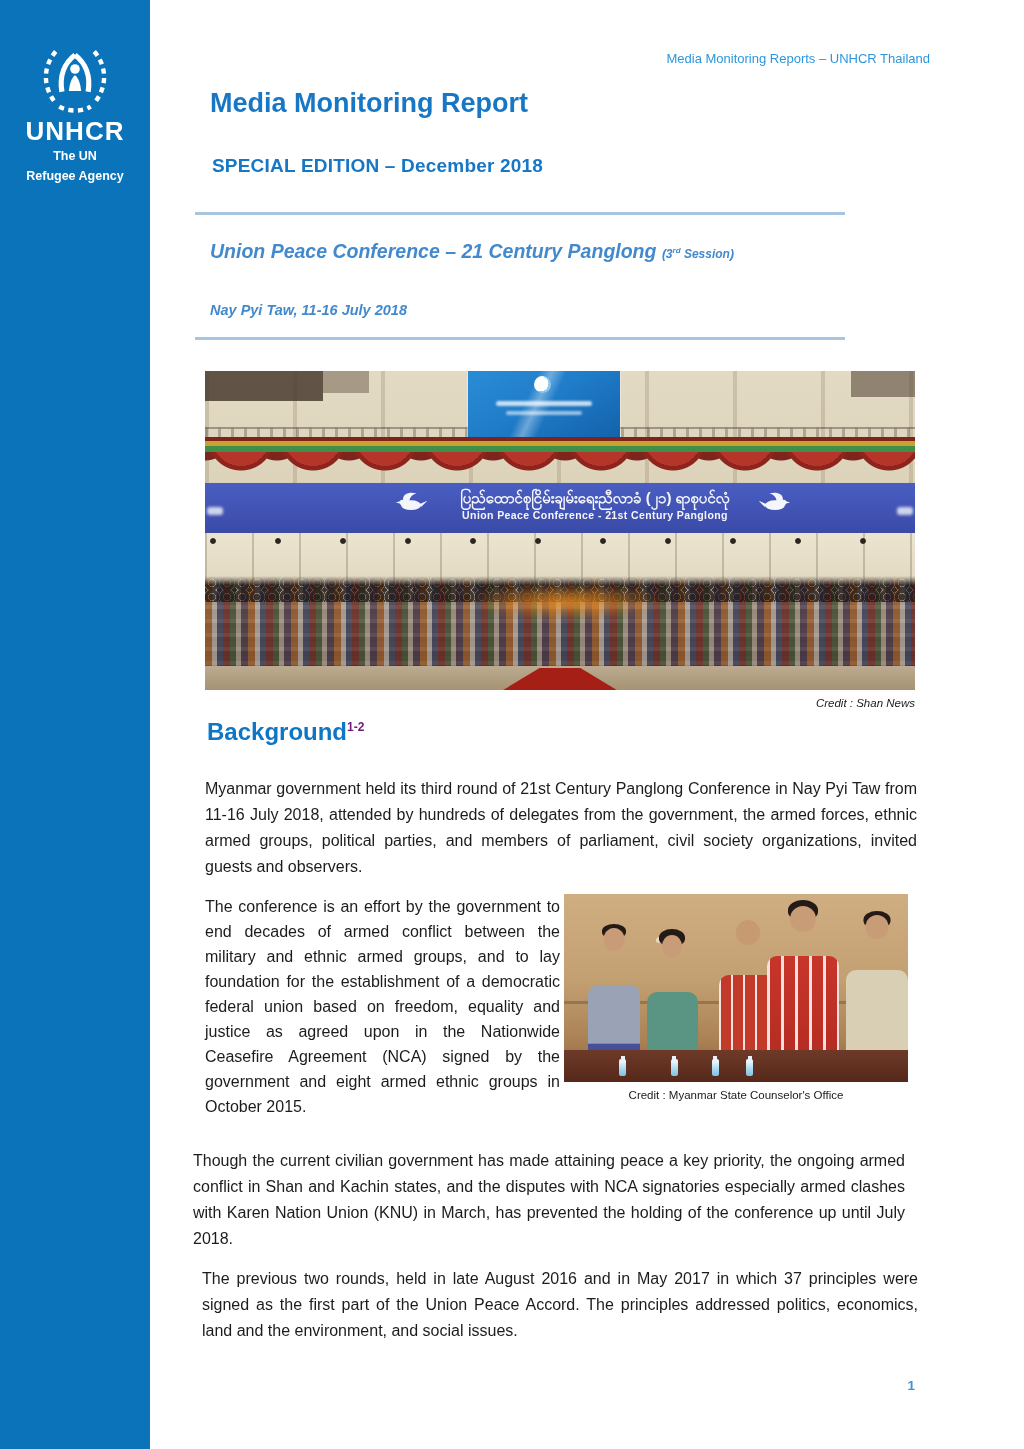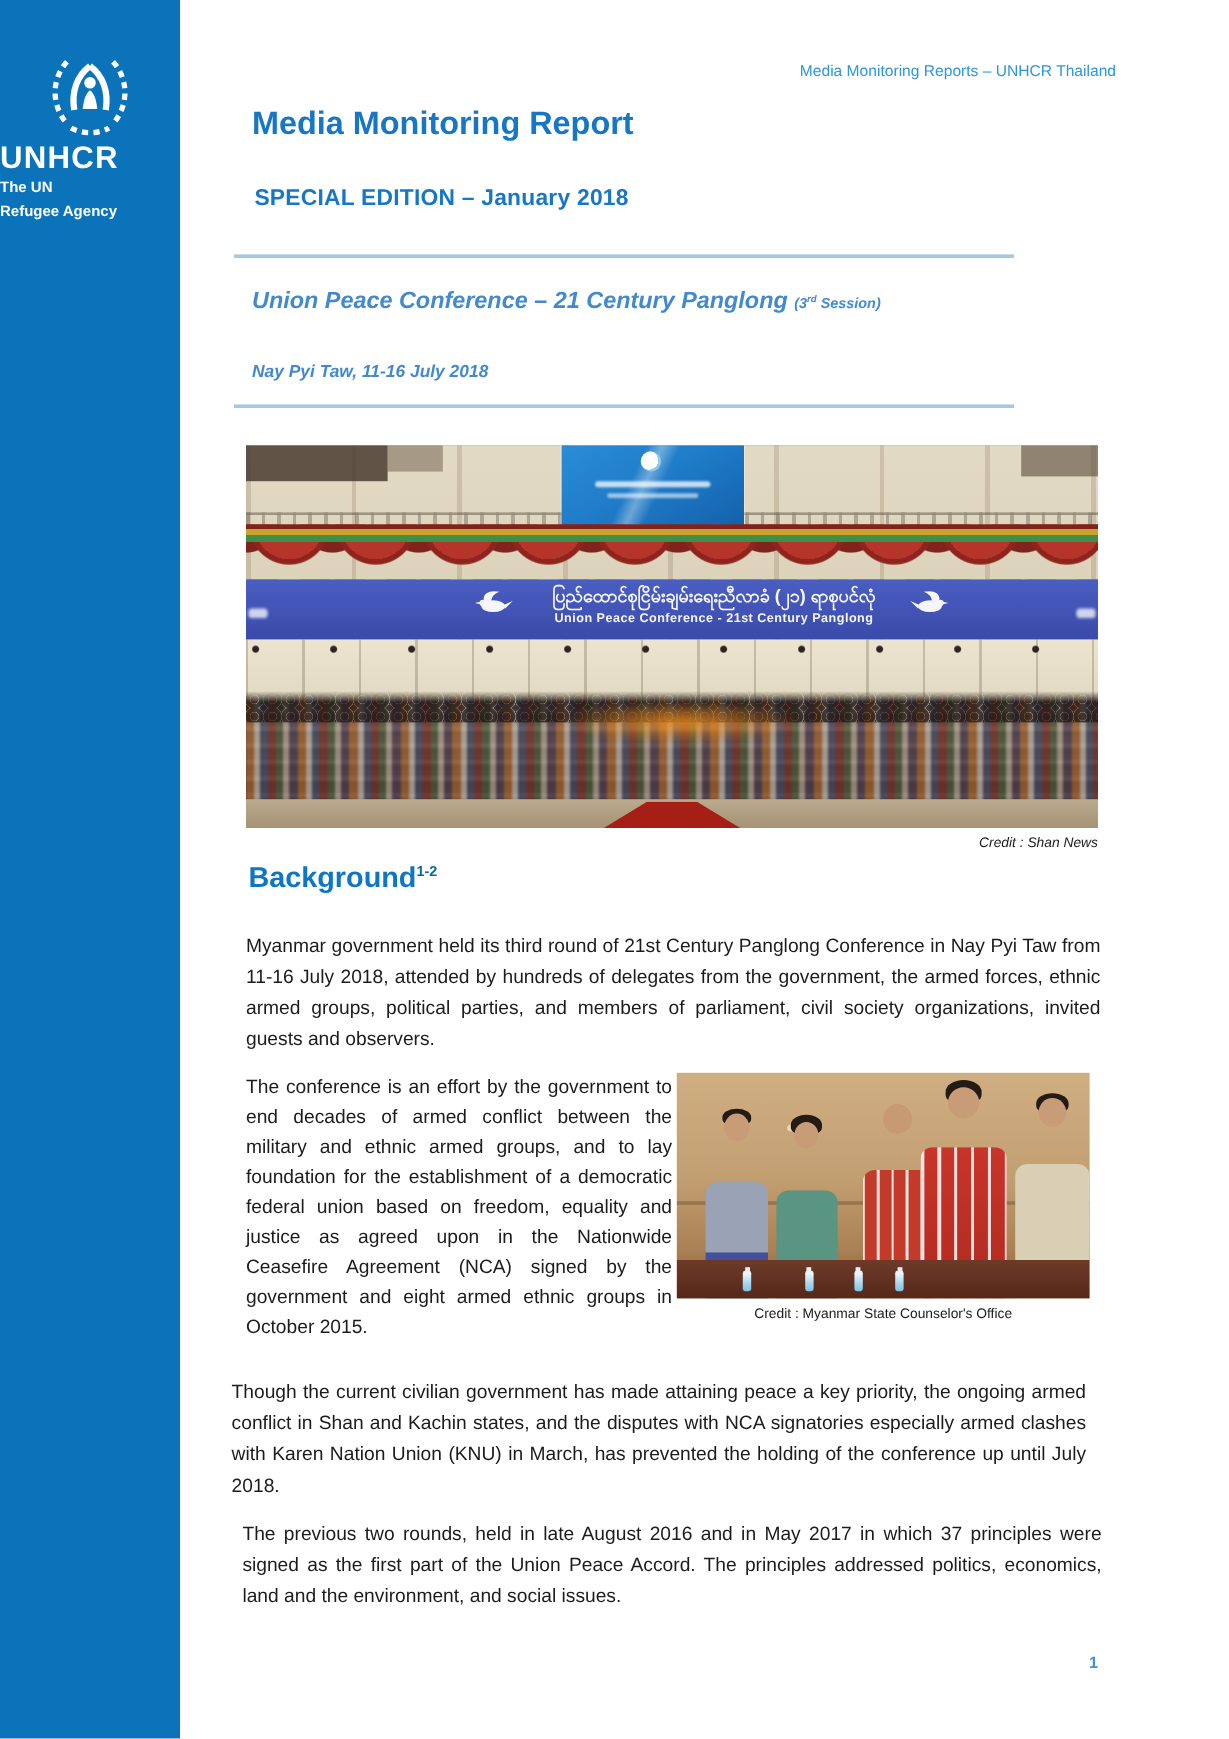--- a/index.html
+++ b/index.html
@@ -9,7 +9,7 @@
   }
   
   .sidebar{position:absolute;left:0;top:0;width:150px;height:1449px;background:#0b73ba;}
-  .logo{position:absolute;top:34px;left:0;width:150px;text-align:left;color:#fff;}
+  .logo{position:absolute;top:34px;left:0;width:150px;text-align:center;color:#fff;}
   .logo svg{display:block;margin:0 auto;}
   .logo-acronym{font-size:26px;font-weight:bold;letter-spacing:1px;margin-top:0px;line-height:1.05;}
   .logo-tagline{font-size:12.5px;font-weight:bold;line-height:1.3;margin-top:3px;}

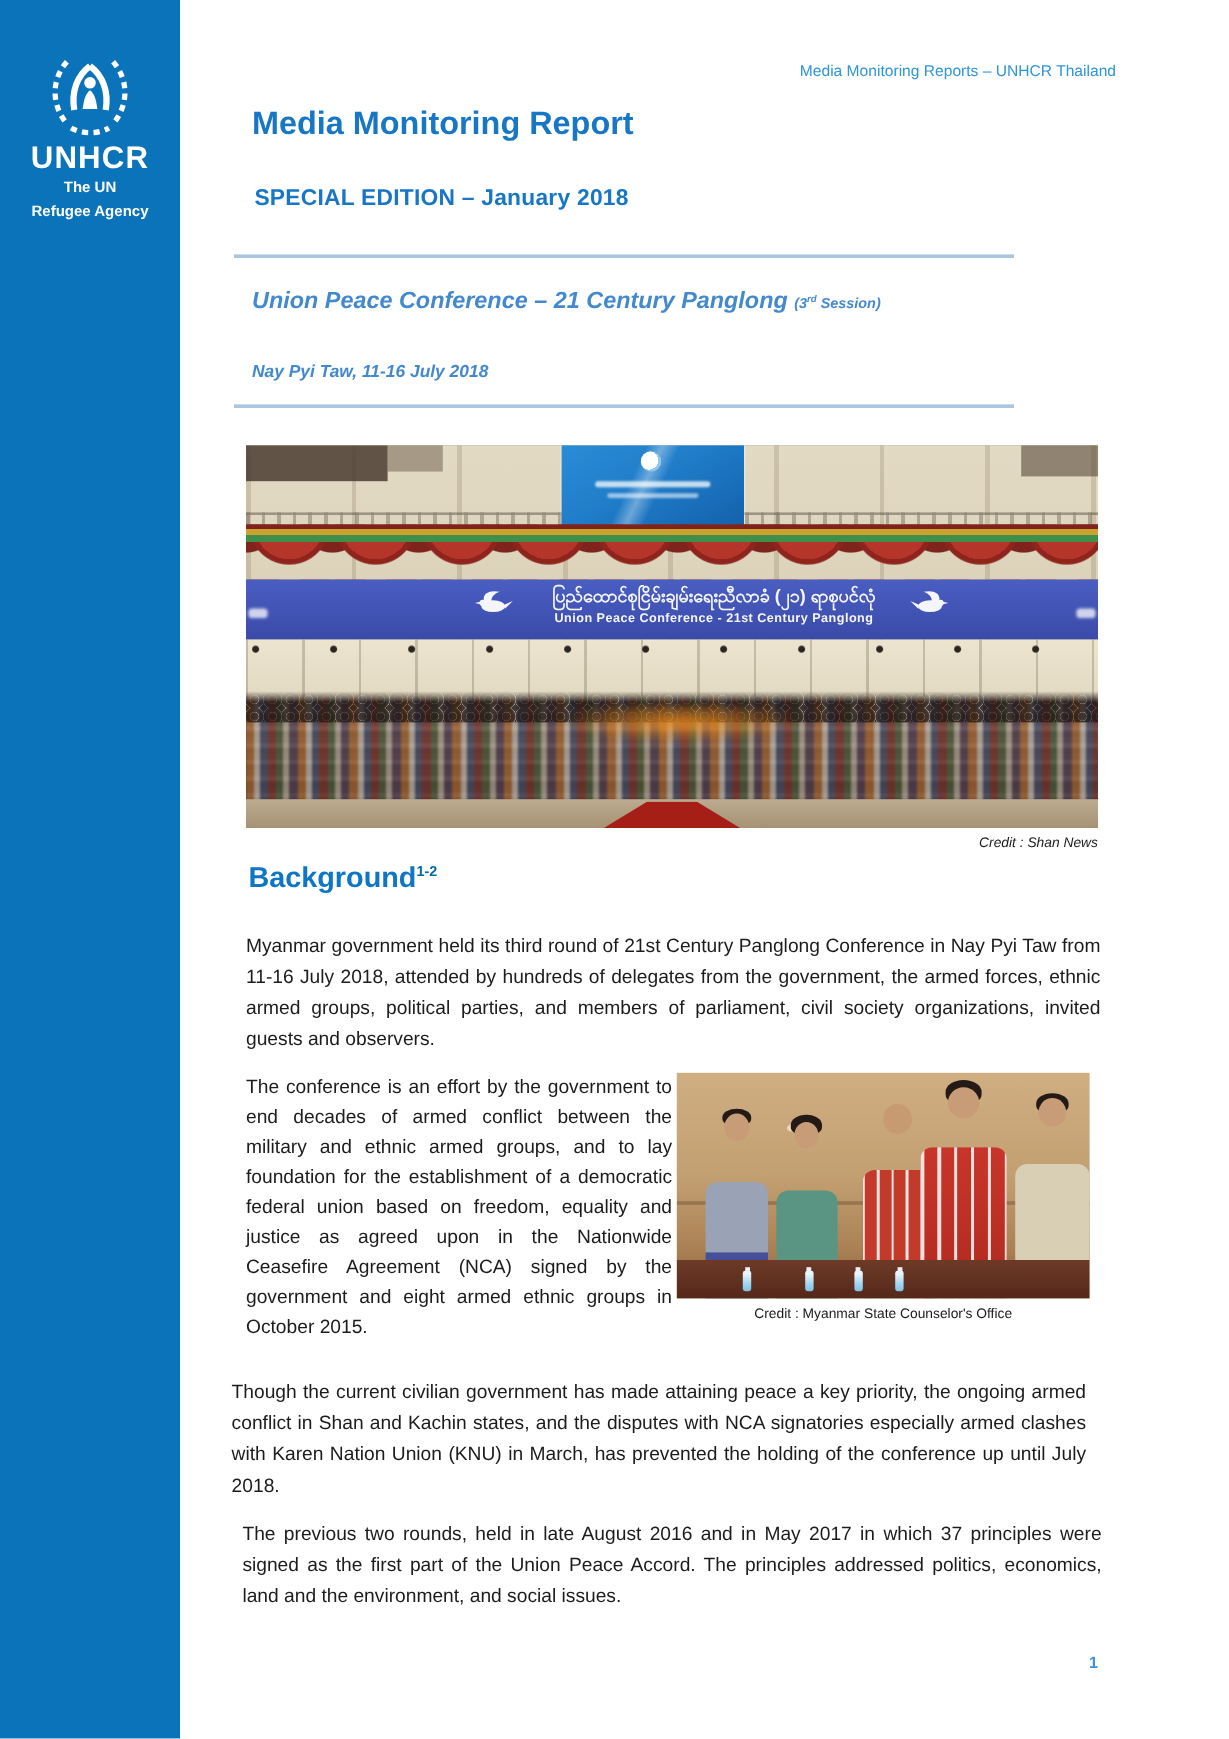--- a/index.html
+++ b/index.html
@@ -150,7 +150,7 @@
   <div class="running-head">Media Monitoring Reports – UNHCR Thailand</div>
 
   <div class="doc-title">Media Monitoring Report</div>
-  <div class="doc-edition">SPECIAL EDITION – January 2018</div>
+  <div class="doc-edition">SPECIAL EDITION – December 2018</div>
   <div class="rule rule1"></div>
 
   <div class="conf-title"><span>Union Peace Conference – 21 Century Panglong </span><span class="conf-session"><span>(3</span><sup>rd</sup><span> Session)</span></span></div>

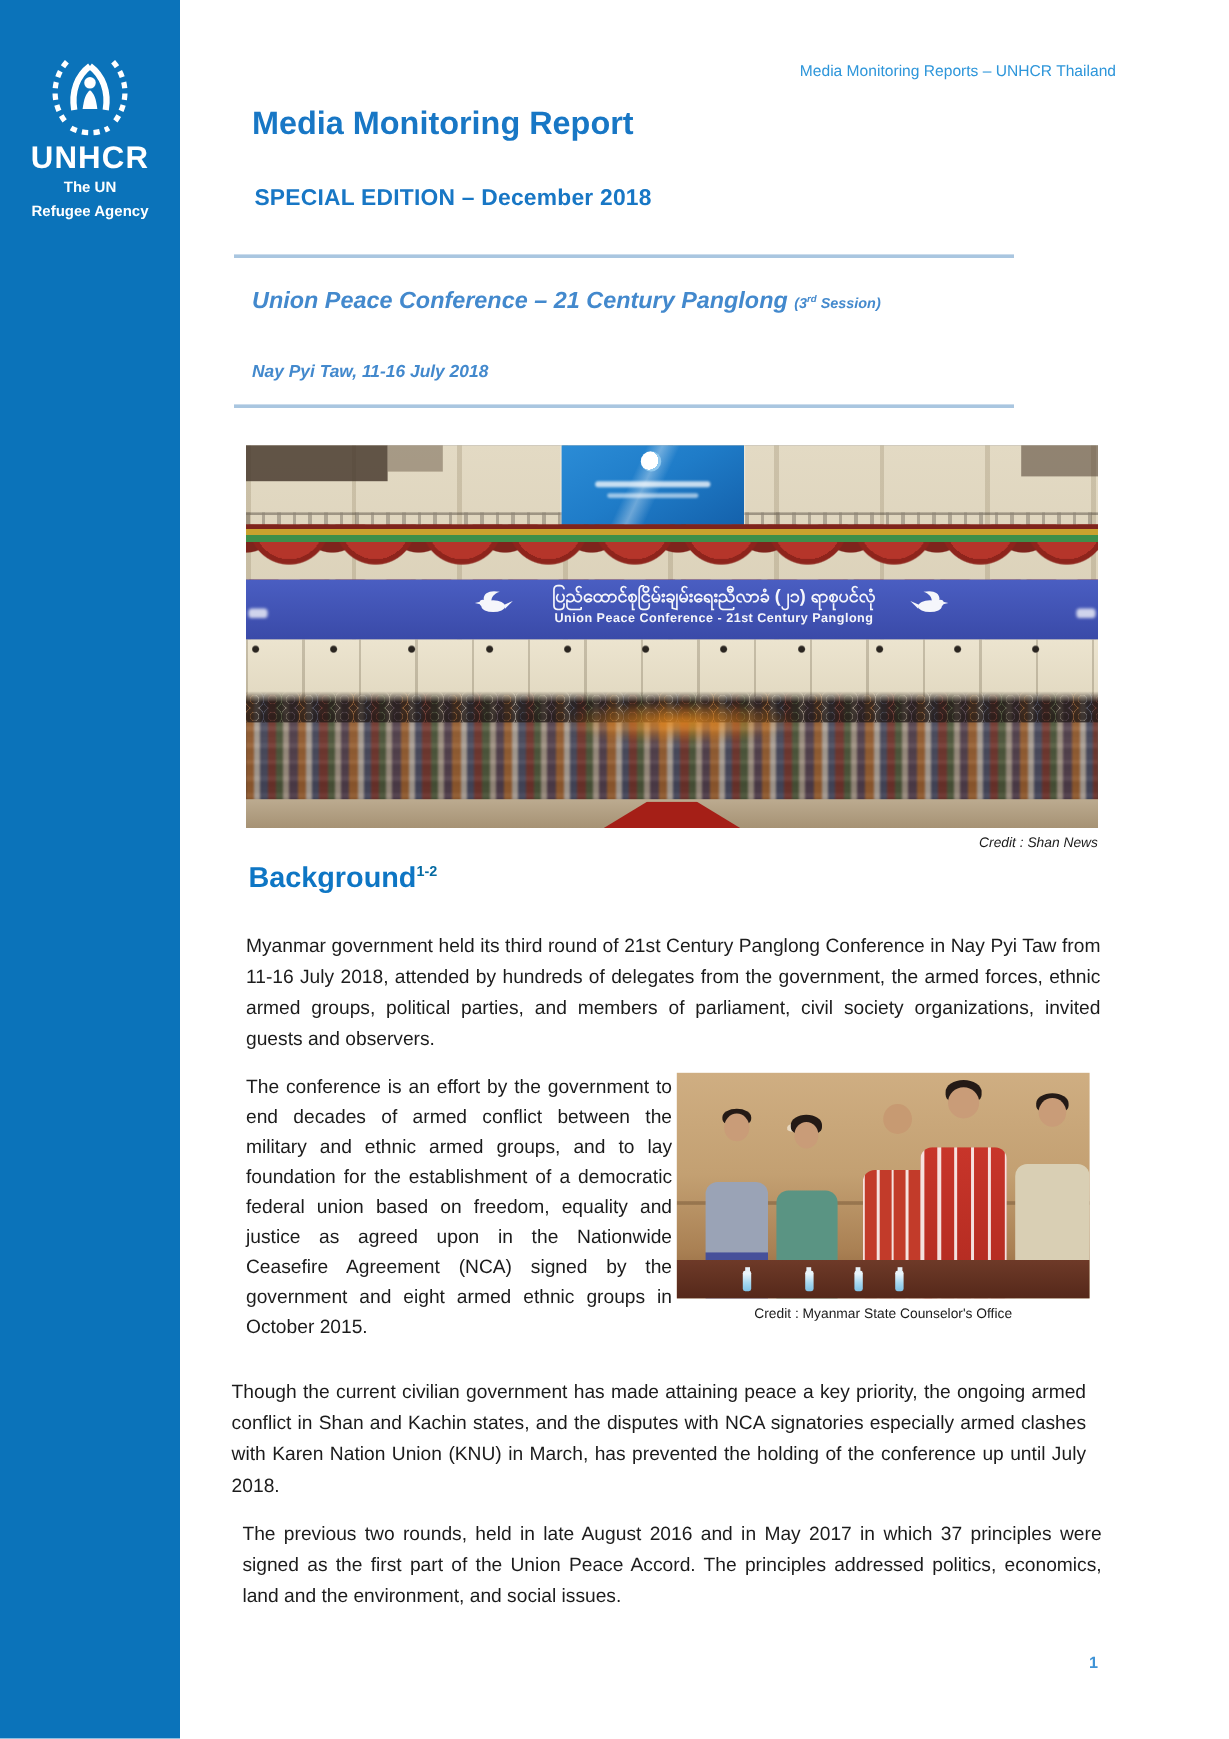--- a/index.html
+++ b/index.html
@@ -96,7 +96,7 @@
       font-size:11.5px;font-style:italic;color:#1a1a1a;}
   
   .bg-heading{position:absolute;left:207px;top:718px;font-size:24px;font-weight:bold;color:#0e76c4;}
-  .bg-heading sup{font-size:12px;color:#0369a1;font-weight:bold;}
+  .bg-heading sup{font-size:12px;color:#701a75;font-weight:bold;}
   .para{position:absolute;text-align:justify;font-size:16px;line-height:26px;color:#1c1c1c;}
   .para1{left:205px;top:776px;width:712px;}
   .para3{left:193px;top:1148px;width:712px;}

